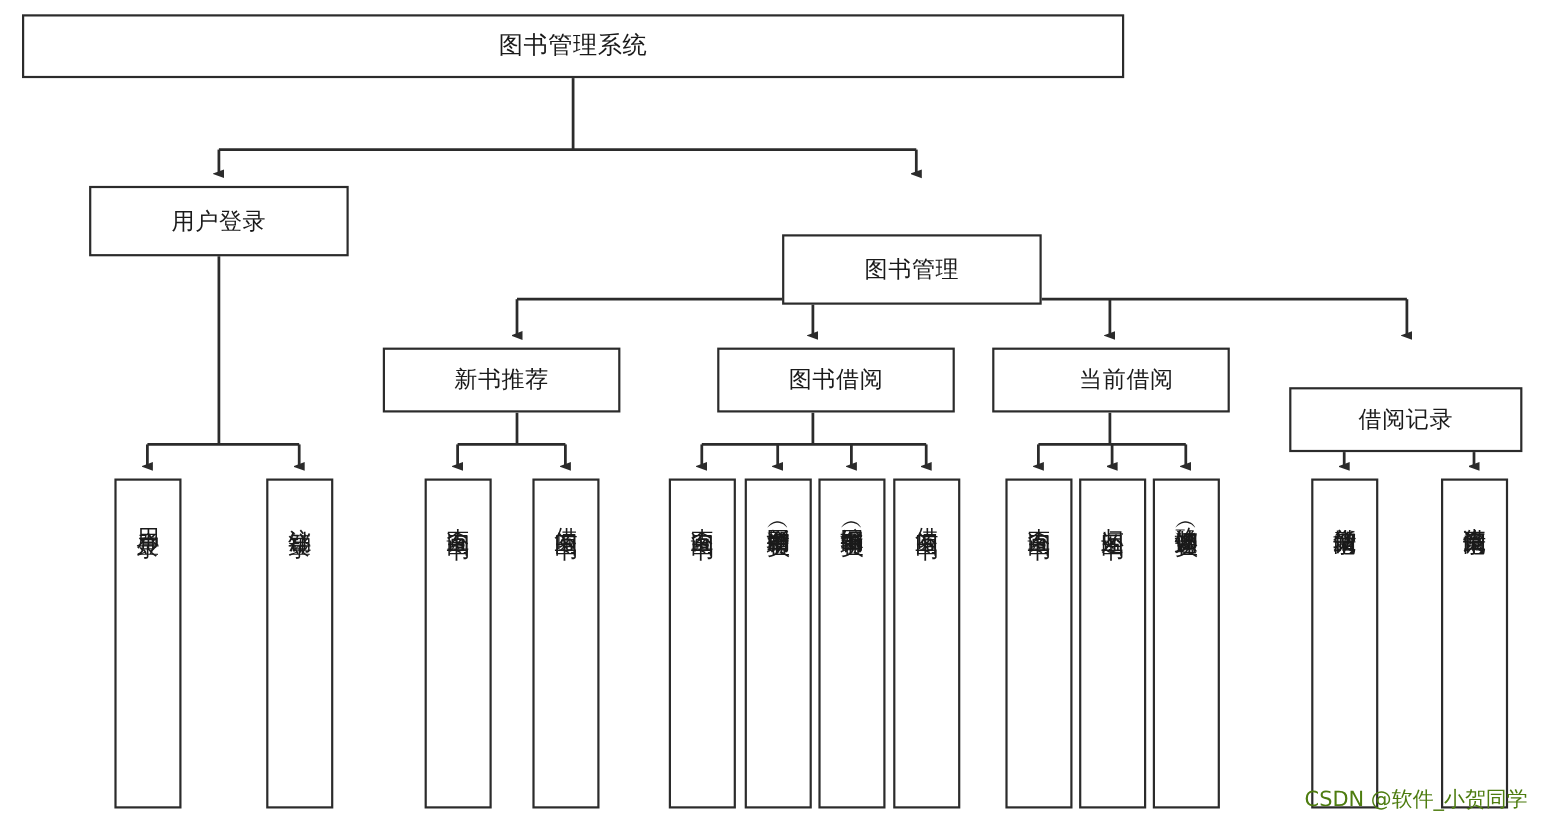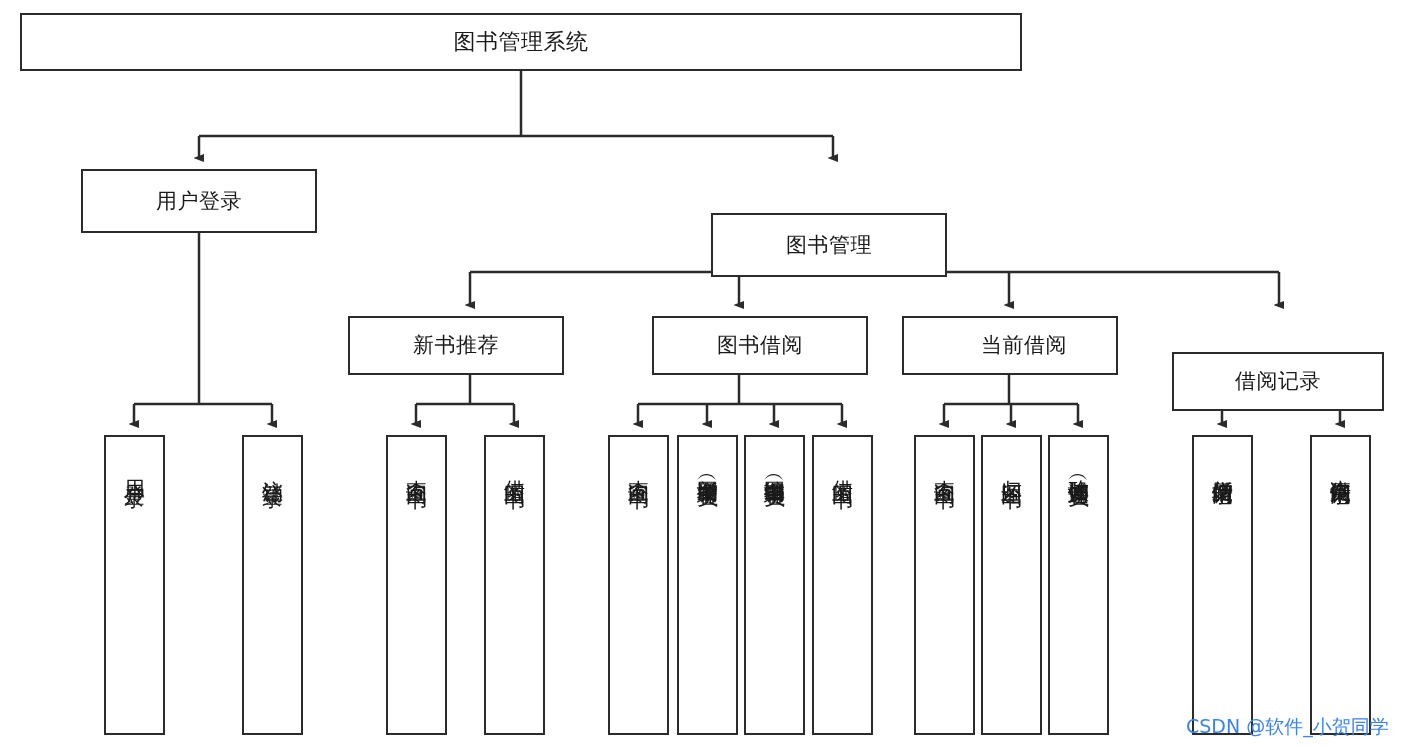--- a/index.html
+++ b/index.html
@@ -71,7 +71,7 @@
     left: 1186px;
     top: 714px;
     font-size: 19px;
-    color: #3b82f6;
+    color: #4d7c0f;
     white-space: nowrap;
     z-index: 3;
     font-family: "DejaVu Sans", "Liberation Sans", sans-serif;

